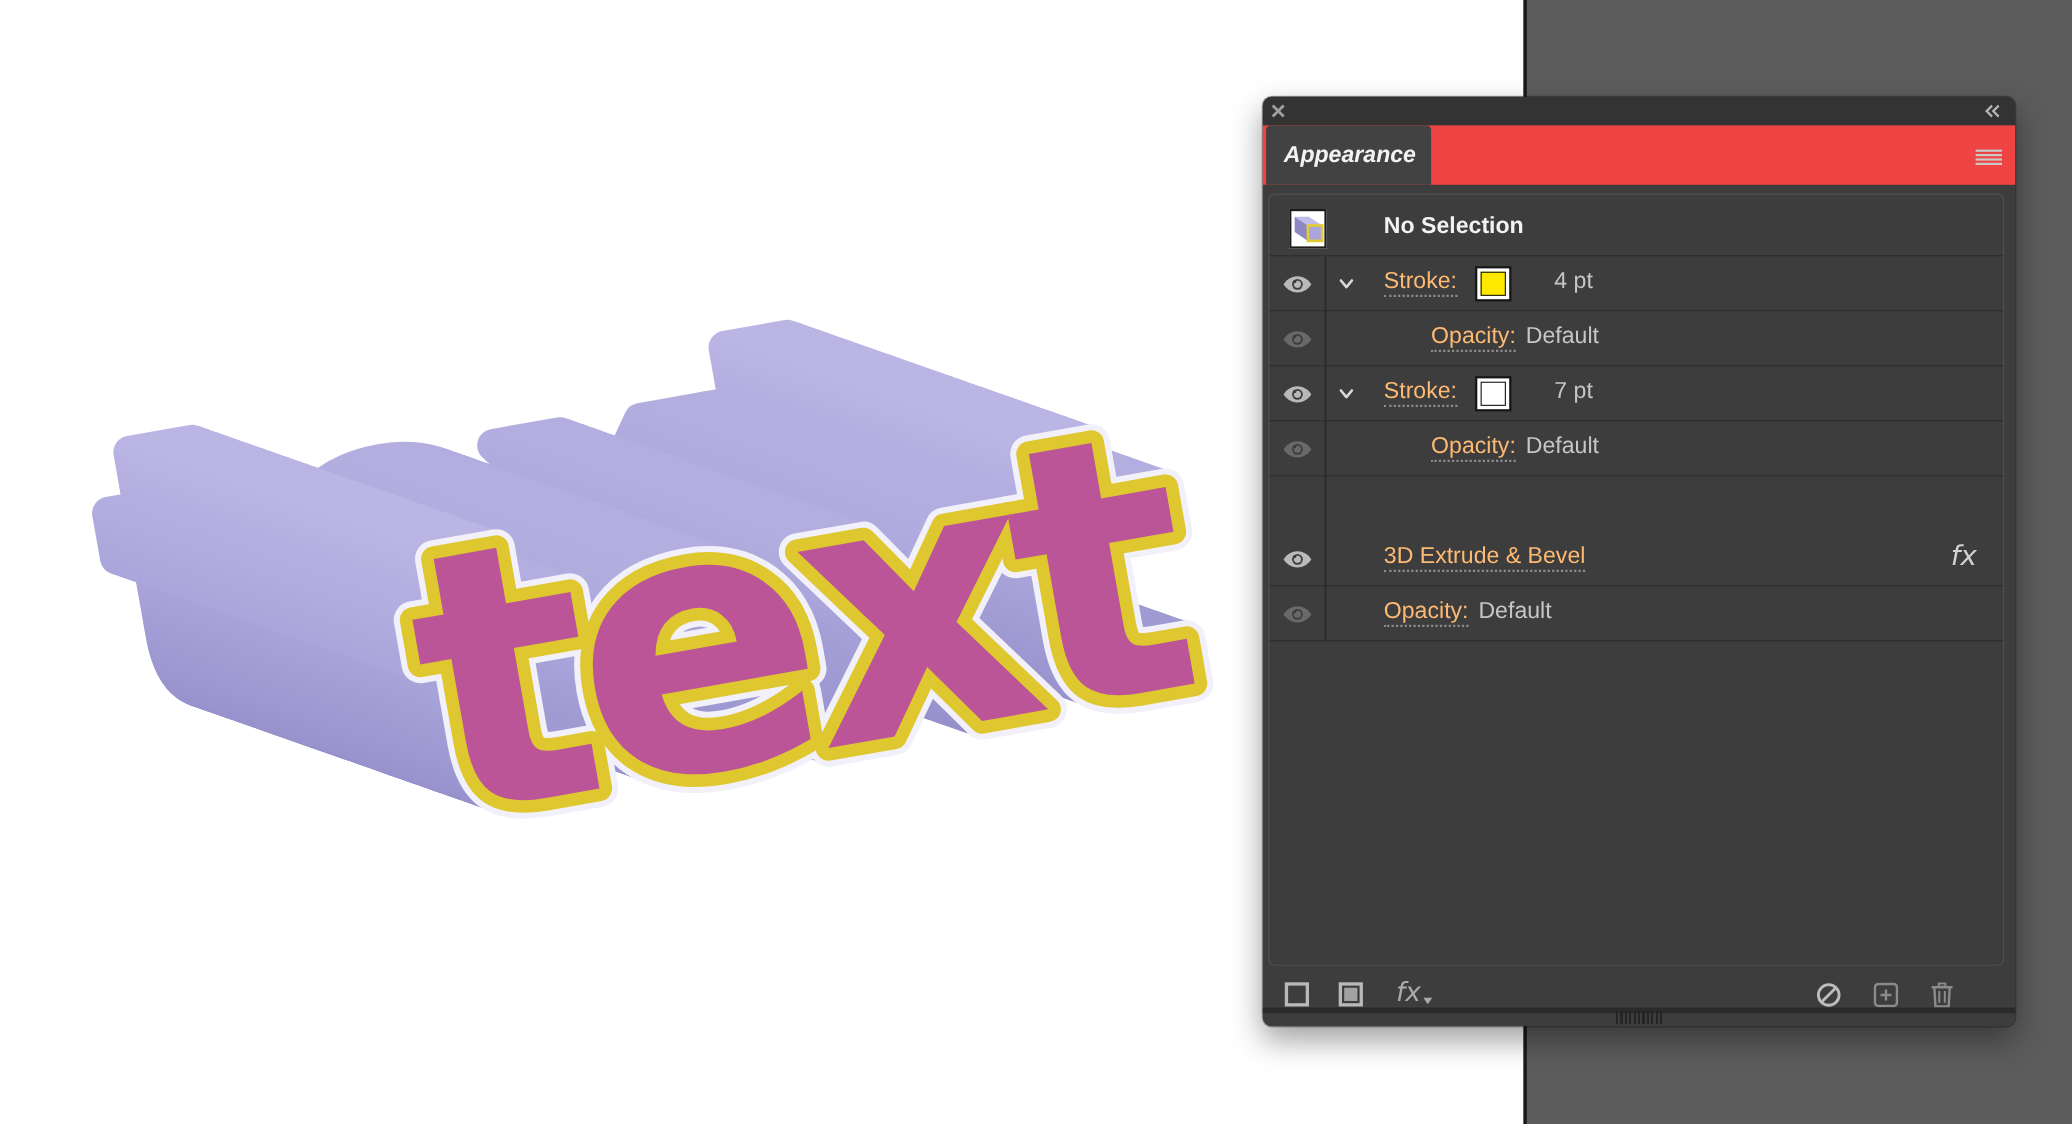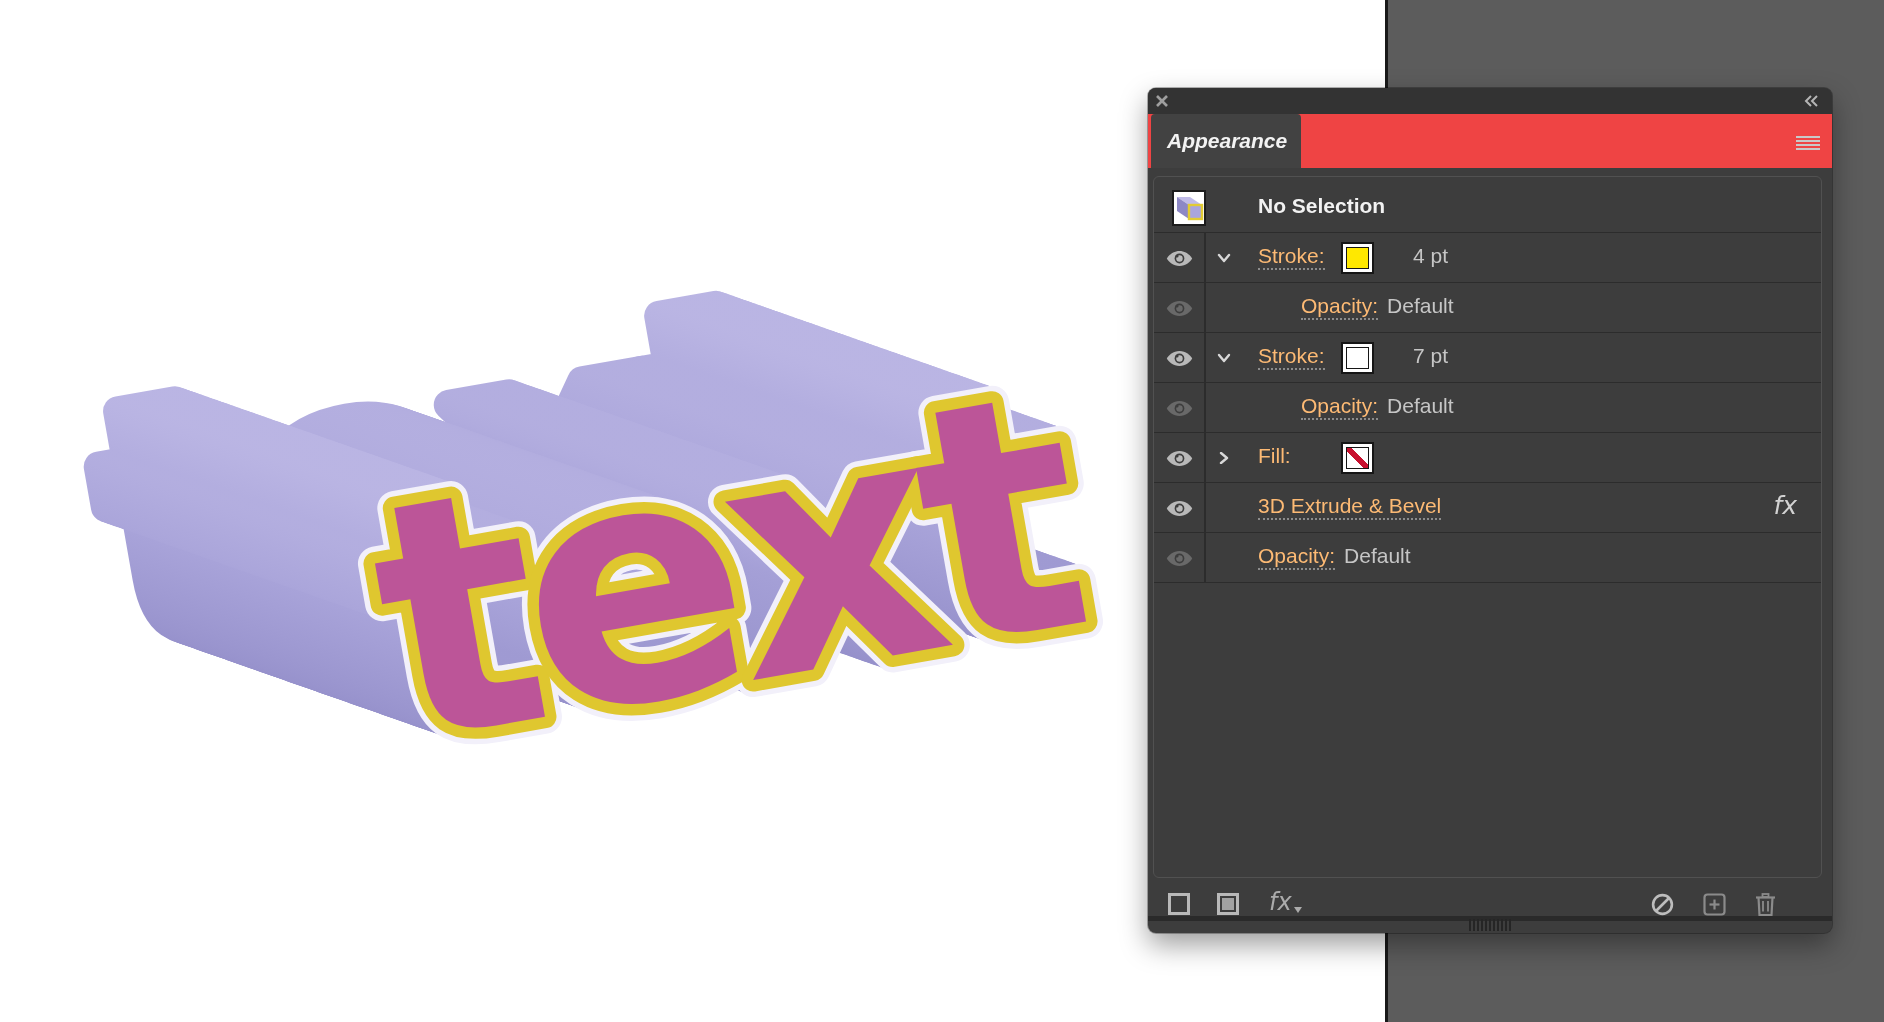--- a/index.html
+++ b/index.html
@@ -282,20 +282,6 @@
       </span>
     </div>
 
-    <div class="row" style="top:256px">
-      <svg class="eyecell">
-          <use href="#eye"></use>
-        </svg>
-      <svg class="chev">
-          <use href="#chev-right"></use>
-        </svg>
-      <span class="lab lab1">Fill:</span>
-      <div class="swatch">
-        <div class="sw-white-ring">
-            <div class="sw-core sw-none"></div>
-          </div>
-      </div>
-    </div>
 
     <div class="row" style="top:306px">
       <svg class="eyecell">

